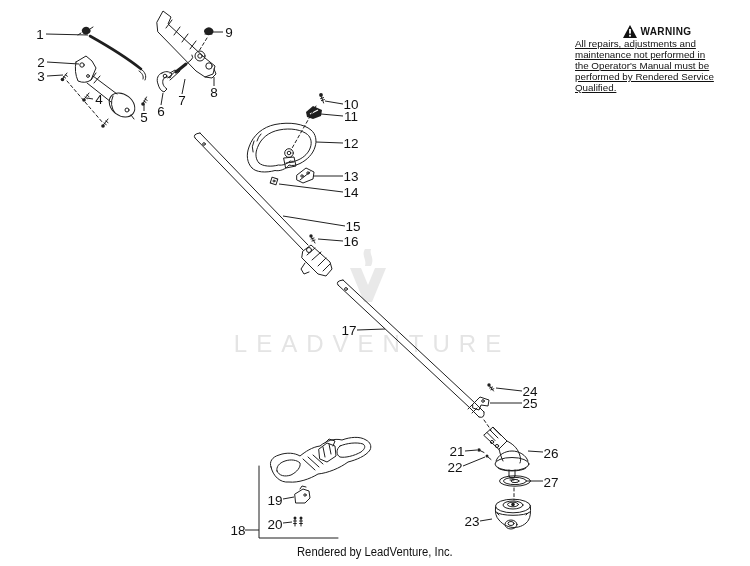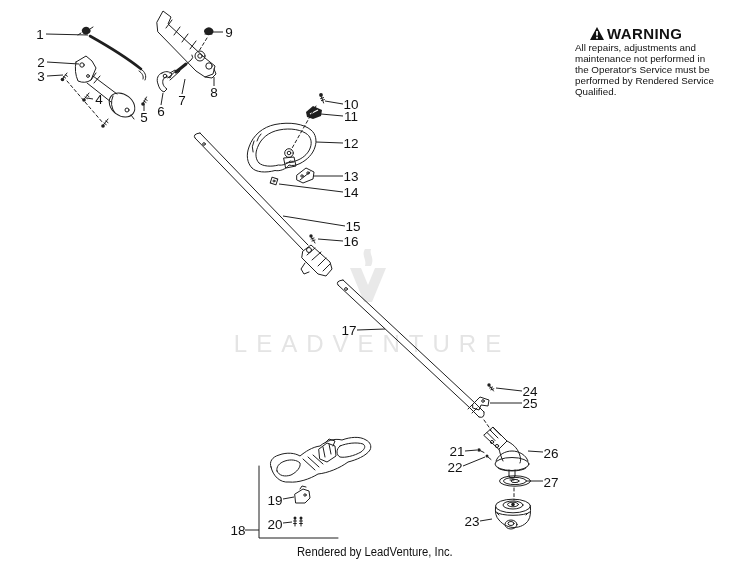--- a/index.html
+++ b/index.html
@@ -17,7 +17,7 @@
   .wm-shape{fill:#e9e9e9;stroke:none;}
   .warning{position:absolute;left:575px;top:25px;width:150px;}
   .warning-title{display:flex;align-items:center;gap:3px;margin-left:15px;
-                 font-size:15px;font-weight:bold;letter-spacing:.4px;}
+                 font-size:10px;font-weight:bold;letter-spacing:.4px;justify-content:center;}
   .warning-title .wicon{display:inline-block;line-height:0;}
   .warning-line{font-size:9.8px;line-height:11px;color:#111;}
   .footer{position:absolute;left:297px;top:545px;font-size:12.5px;color:#111;

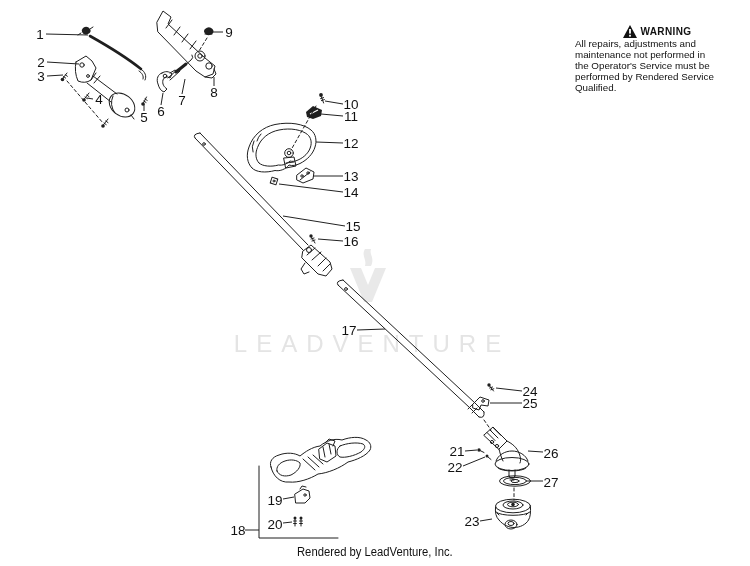--- a/index.html
+++ b/index.html
@@ -19,7 +19,7 @@
   .warning-title{display:flex;align-items:center;gap:3px;margin-left:15px;
                  font-size:10px;font-weight:bold;letter-spacing:.4px;justify-content:center;}
   .warning-title .wicon{display:inline-block;line-height:0;}
-  .warning-line{font-size:9.8px;line-height:11px;color:#111;}
+  .warning-line{font-size:9.8px;line-height:11px;color:#111;text-decoration:underline;}
   .footer{position:absolute;left:297px;top:545px;font-size:12.5px;color:#111;
           transform:scaleX(.9);transform-origin:left top;white-space:nowrap;}
 </style>

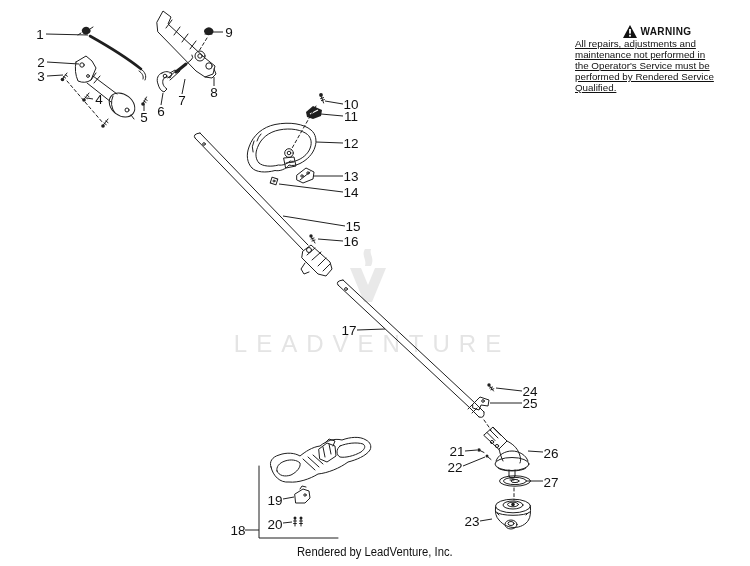--- a/index.html
+++ b/index.html
@@ -356,7 +356,7 @@
     </div>
     <div class="warning-line">All repairs, adjustments and</div>
     <div class="warning-line">maintenance not performed in</div>
-    <div class="warning-line">the Operator's Service must be</div>
+    <div class="warning-line">the Operator's Manual must be</div>
     <div class="warning-line">performed by Rendered Service</div>
     <div class="warning-line">Qualified.</div>
   </div>

